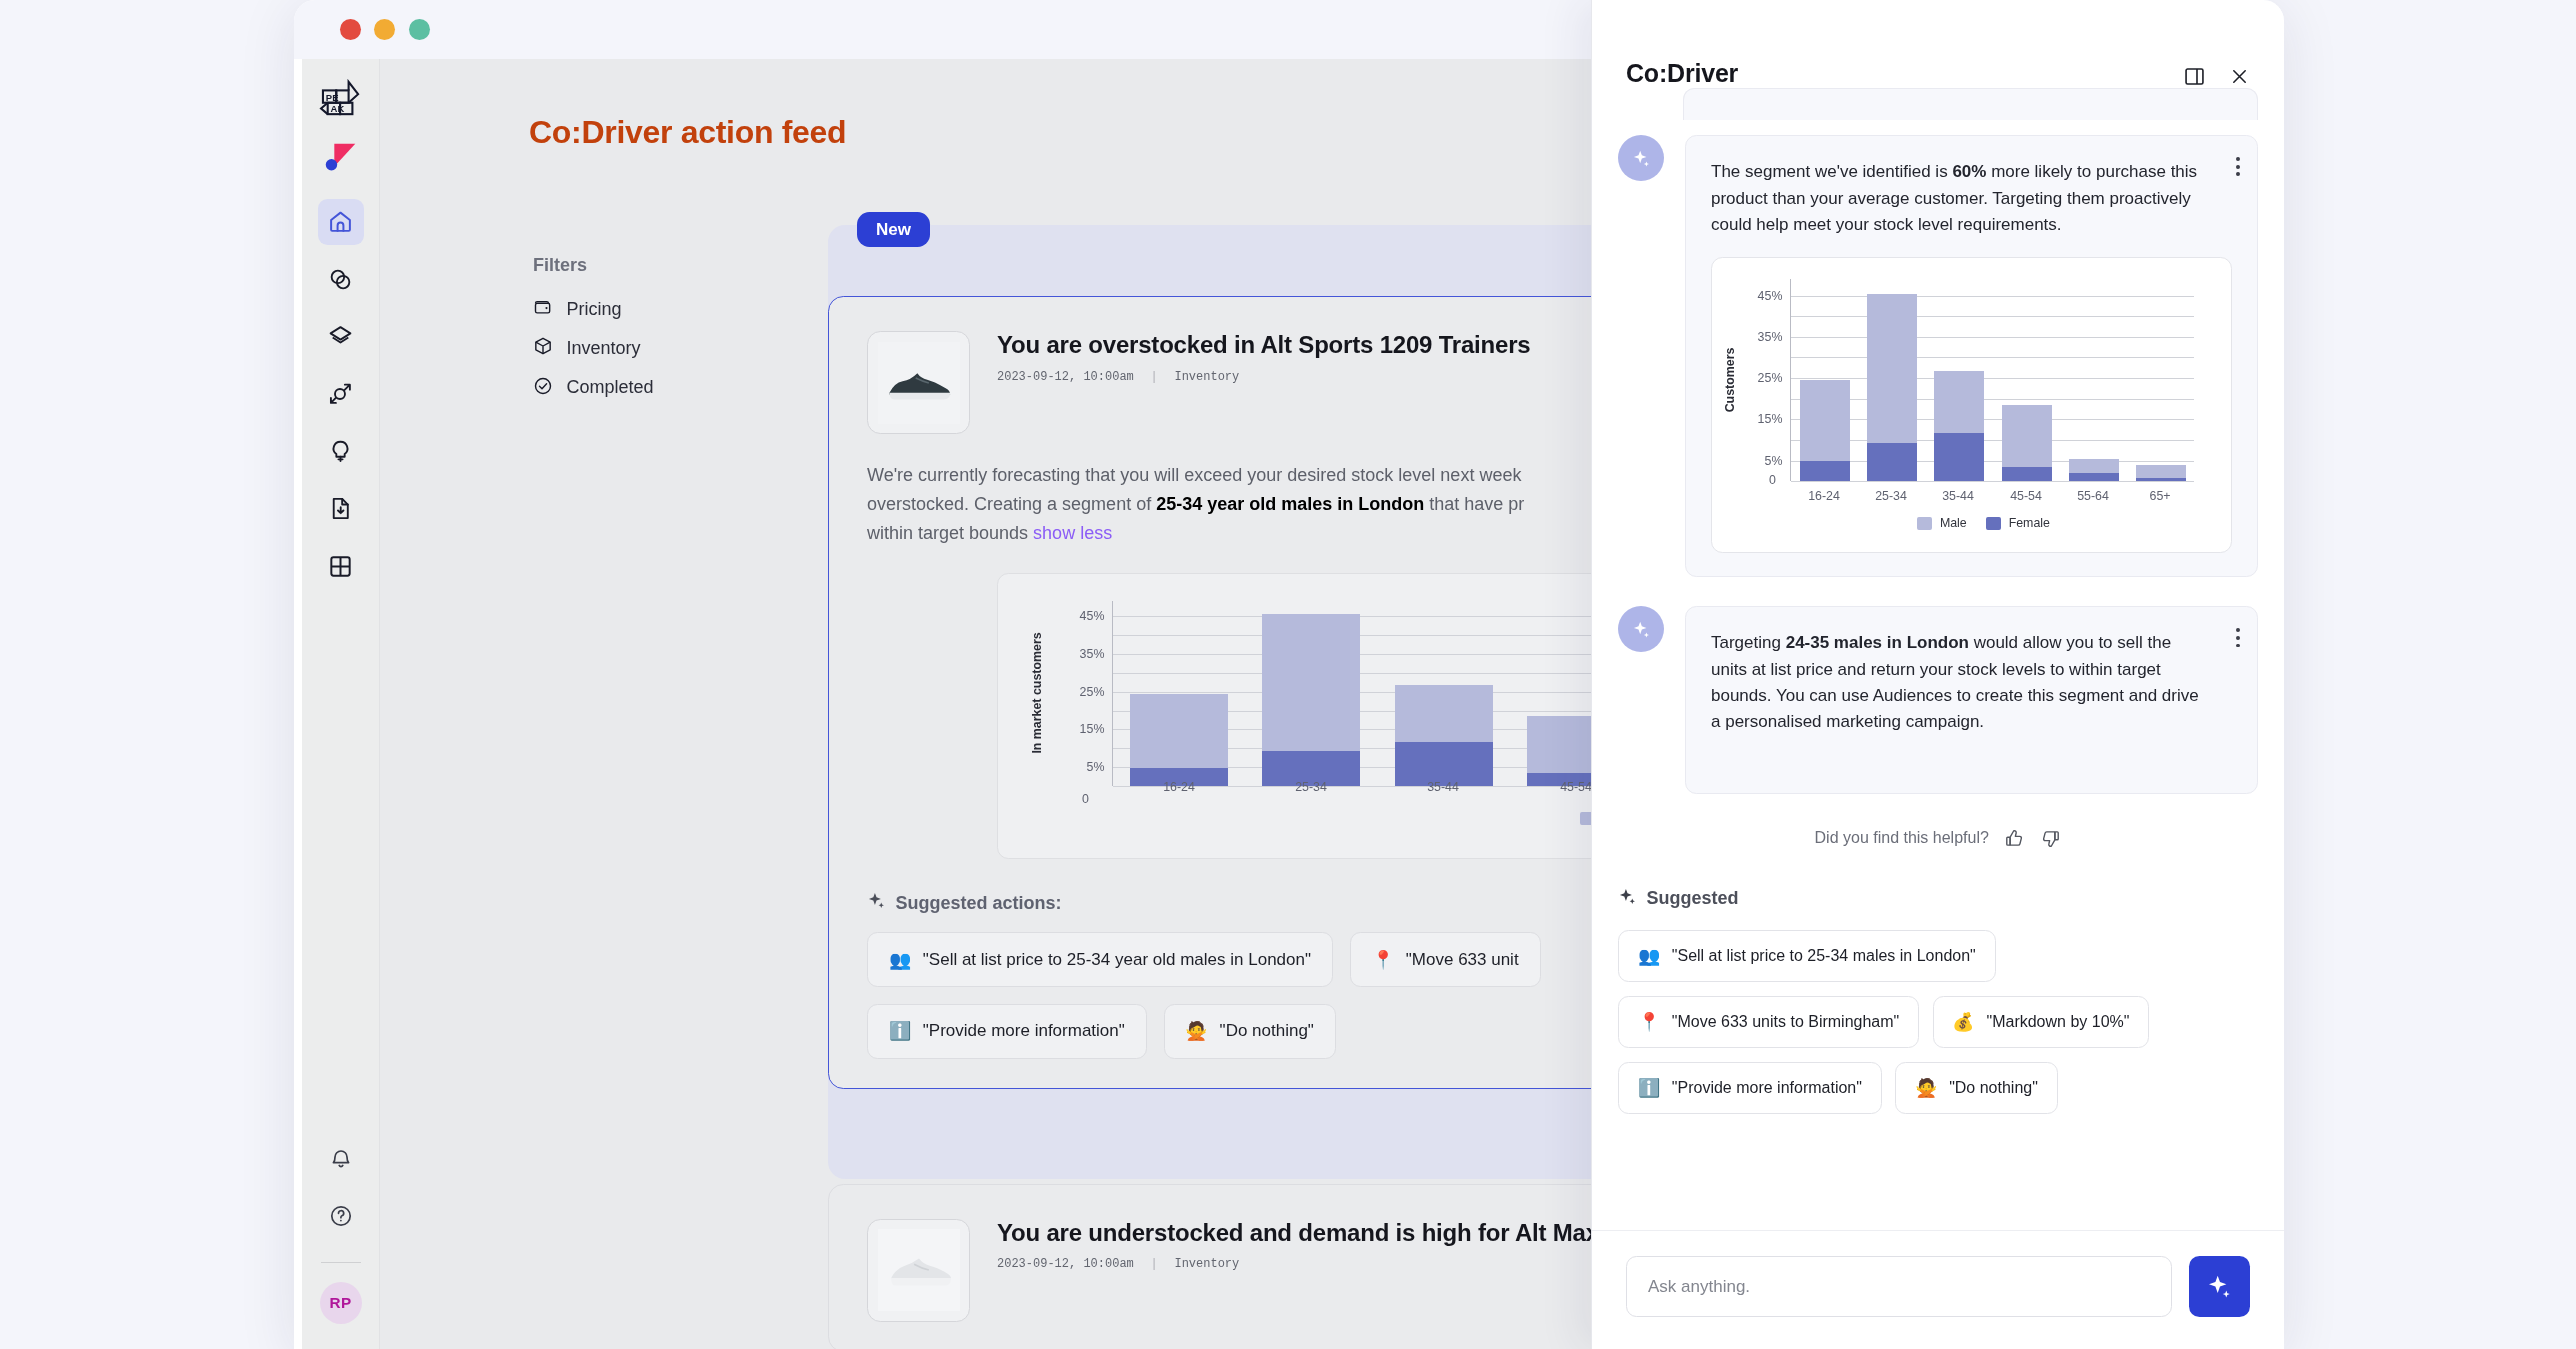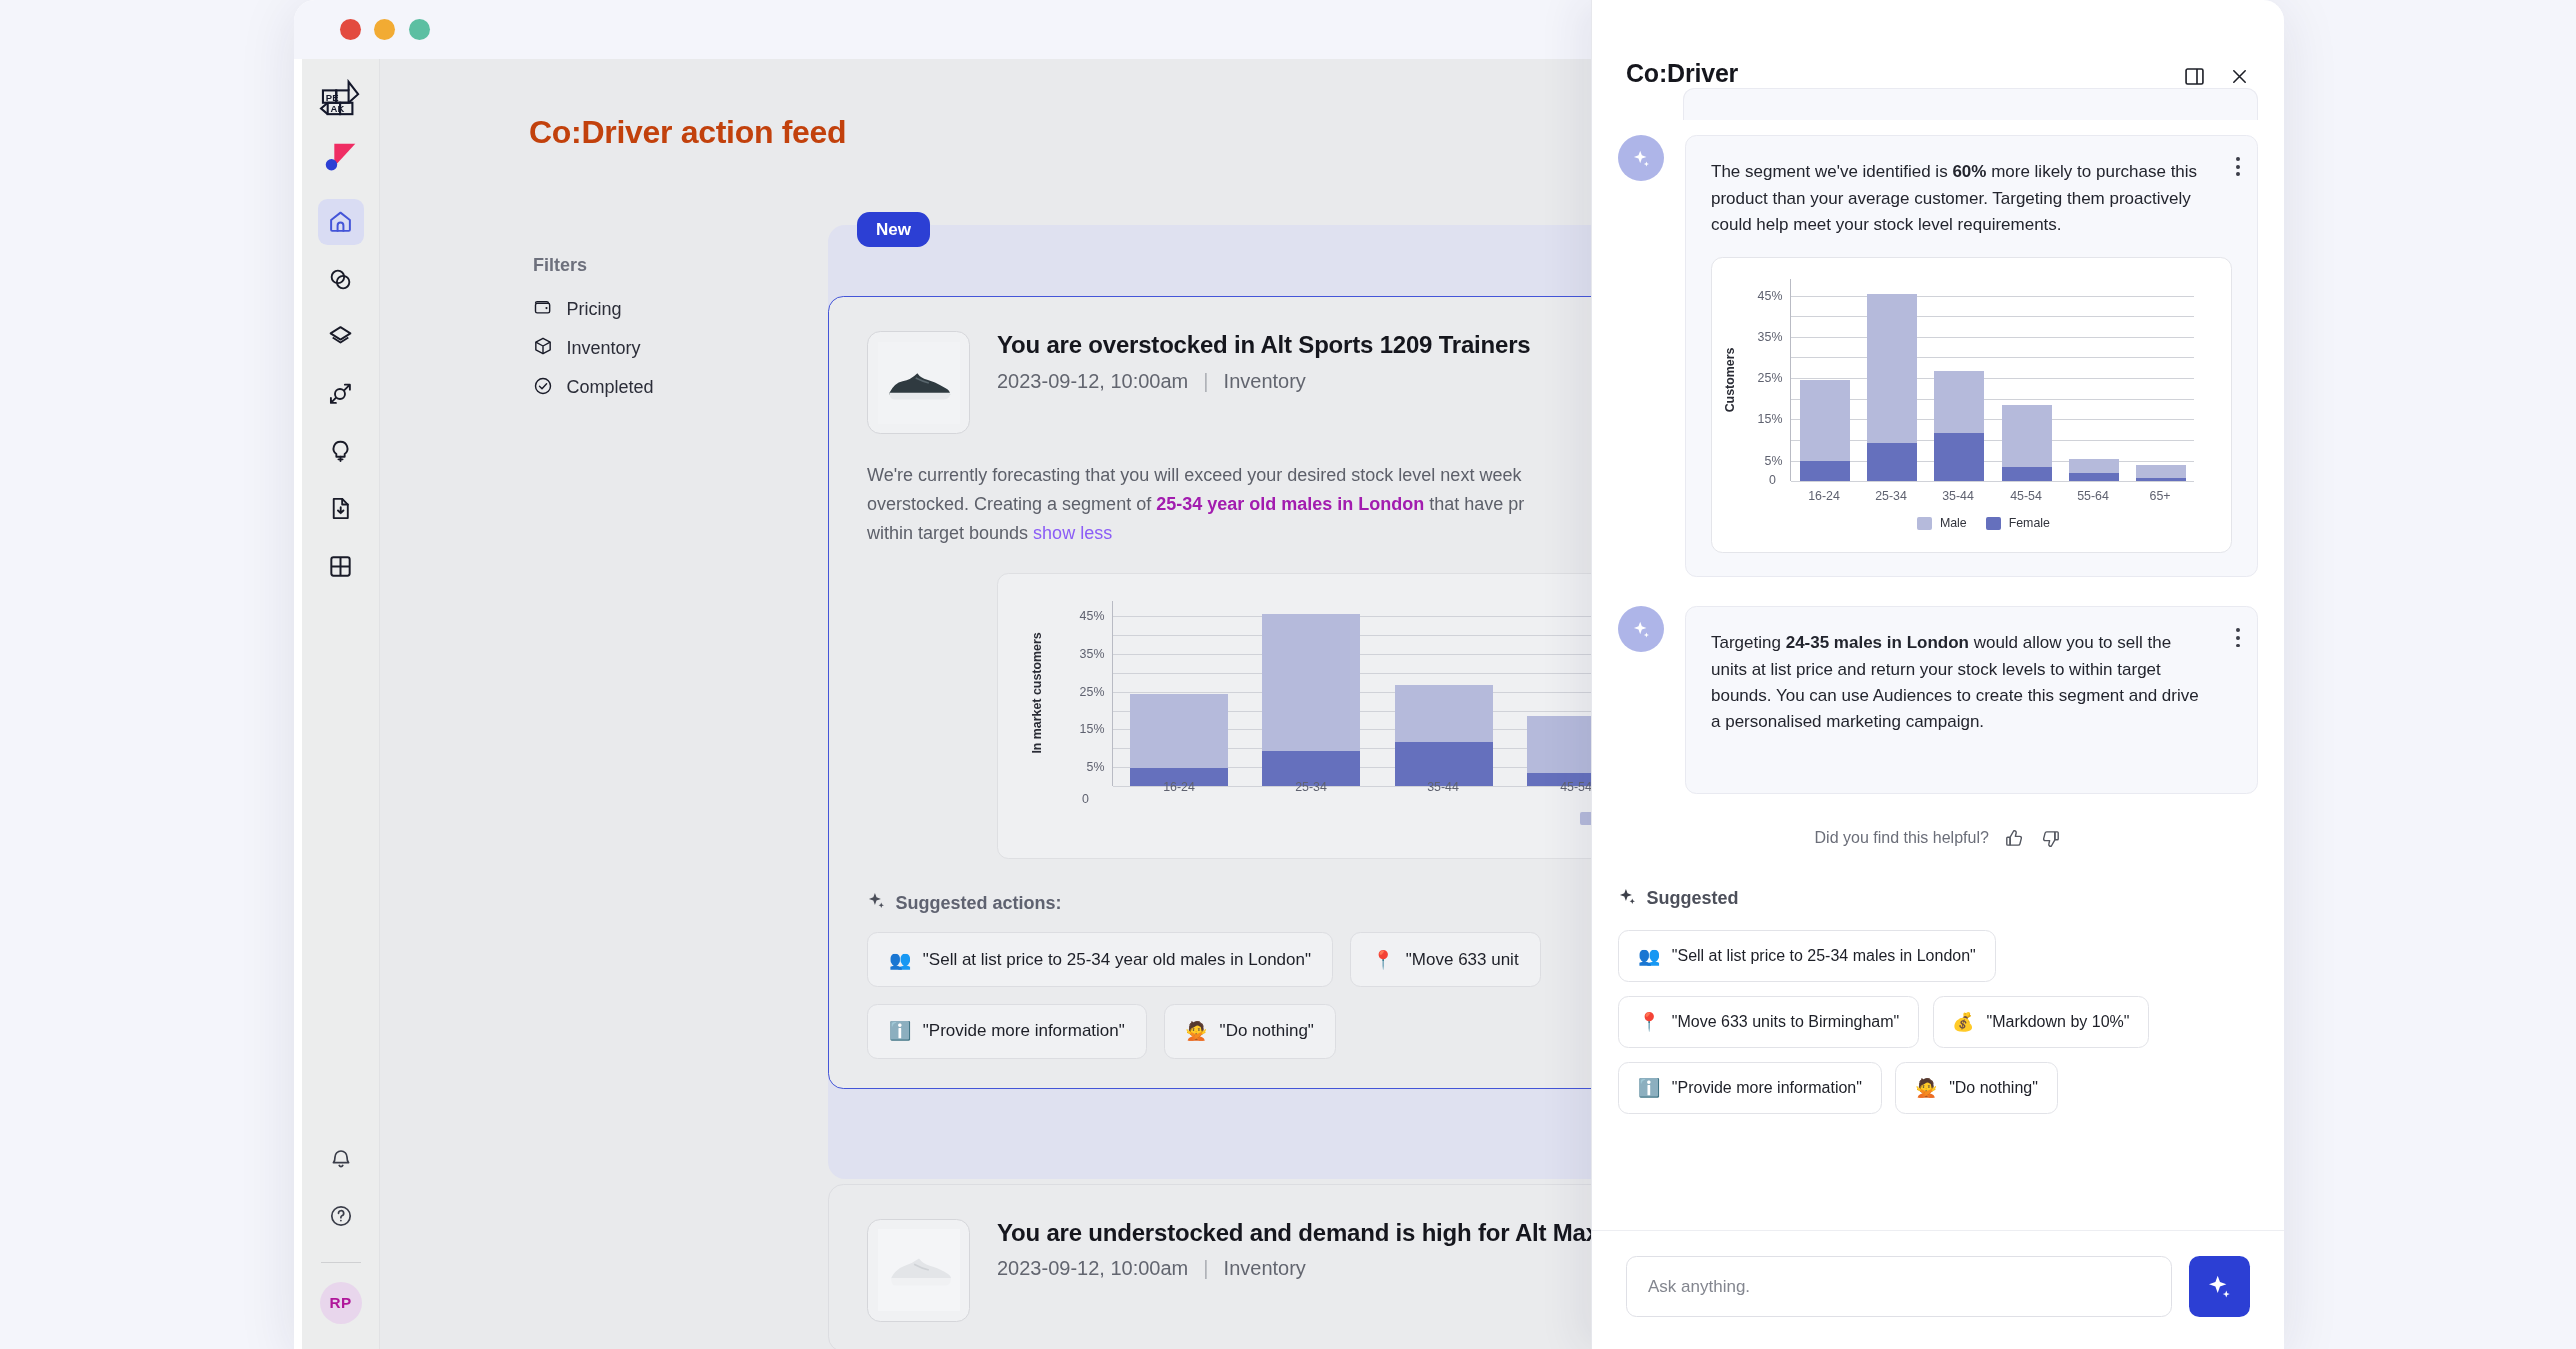--- a/index.html
+++ b/index.html
@@ -118,7 +118,7 @@
     overflow: hidden;
   }
   .card-title { font-size: 24px; font-weight: bold; color: #15161d; letter-spacing: -0.2px; }
-  .card-meta { font-size: 20px; color: #62656f; margin-top: 10.5px; }
+  .card-meta { font-size: 12px; color: #62656f; margin-top: 10.5px; font-family: Liberation Mono, monospace; }
   .card-meta .sep { color: #aeb0b6; margin: 0 9.5px; }
   .card-body {
     font-size: 18px; color: #5d606a; line-height: 1.62; margin-top: 27px;

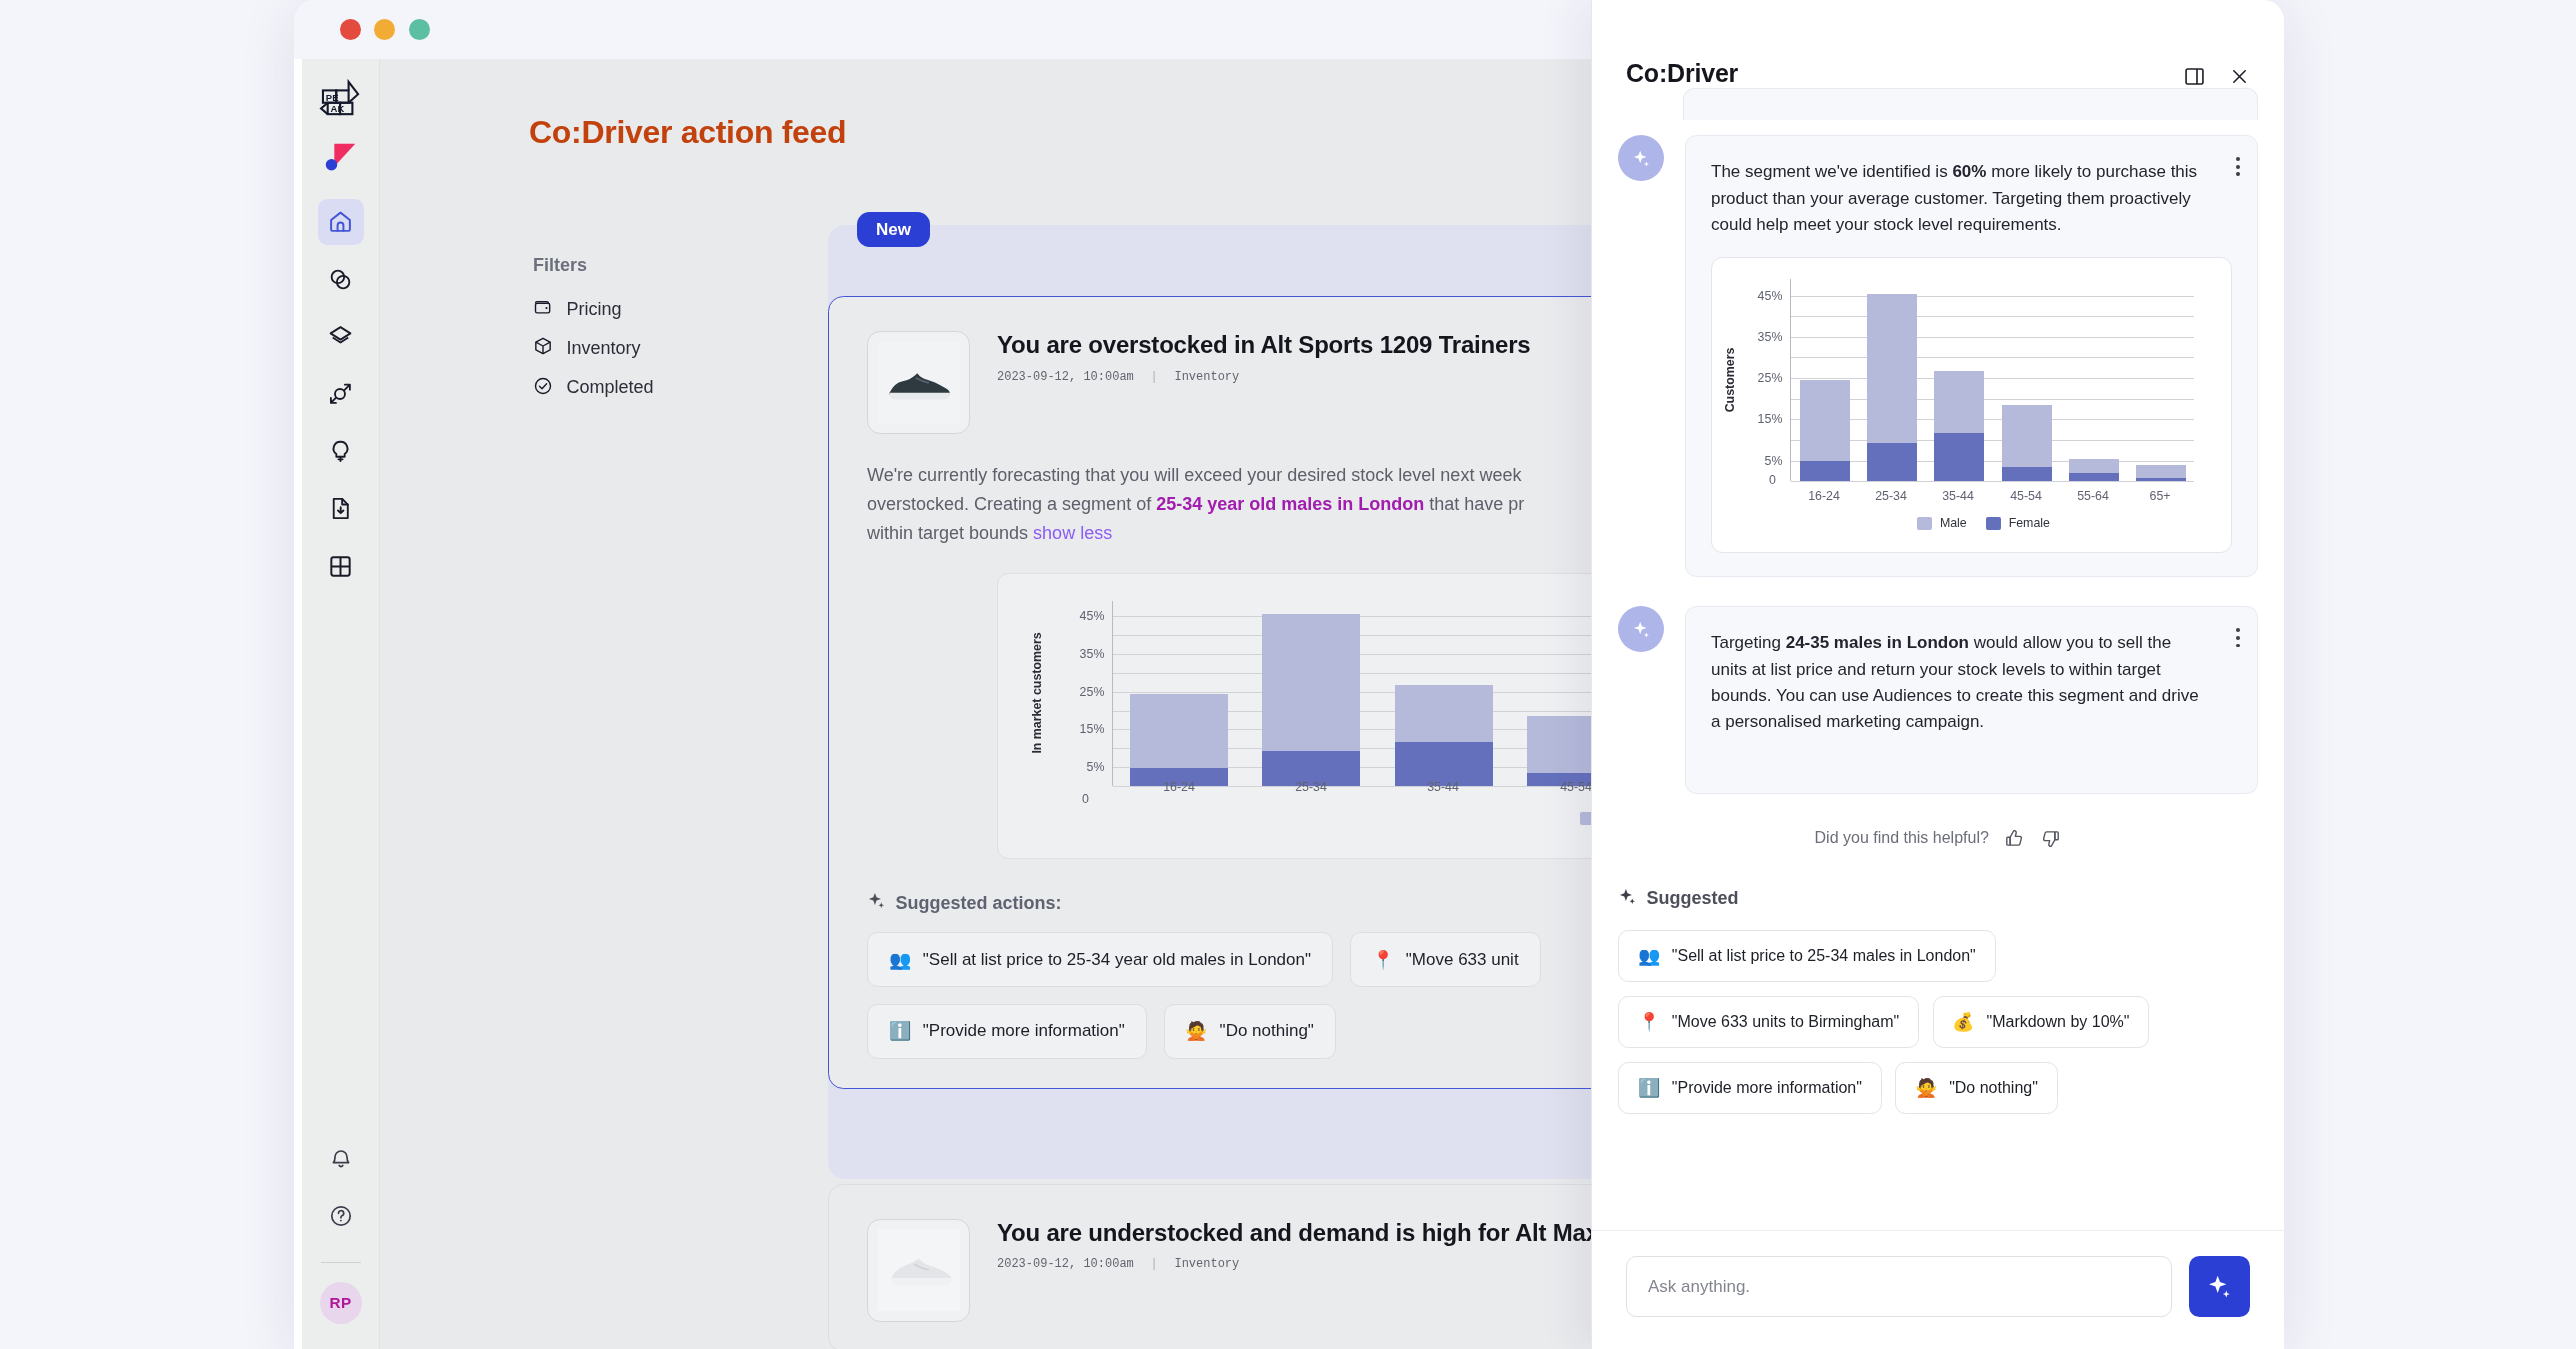--- a/index.html
+++ b/index.html
@@ -124,7 +124,7 @@
     font-size: 18px; color: #5d606a; line-height: 1.62; margin-top: 27px;
     max-width: 1078px;
   }
-  .card-body b { color: #a21caf; }
+  .card-body b { color: #000000; }
   .link { color: #8b5cf6; cursor: pointer; }
 
   

